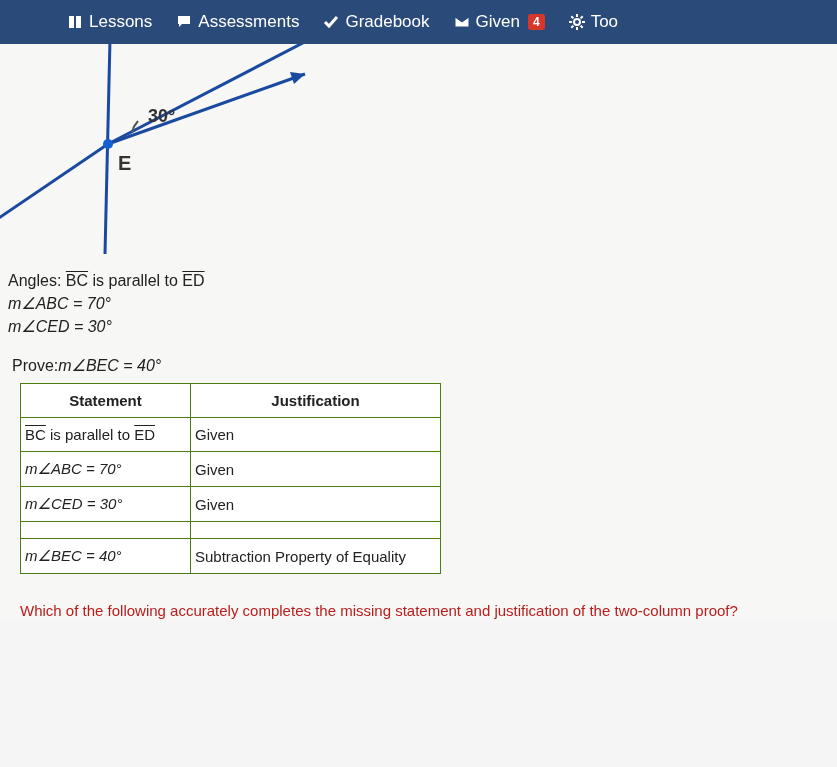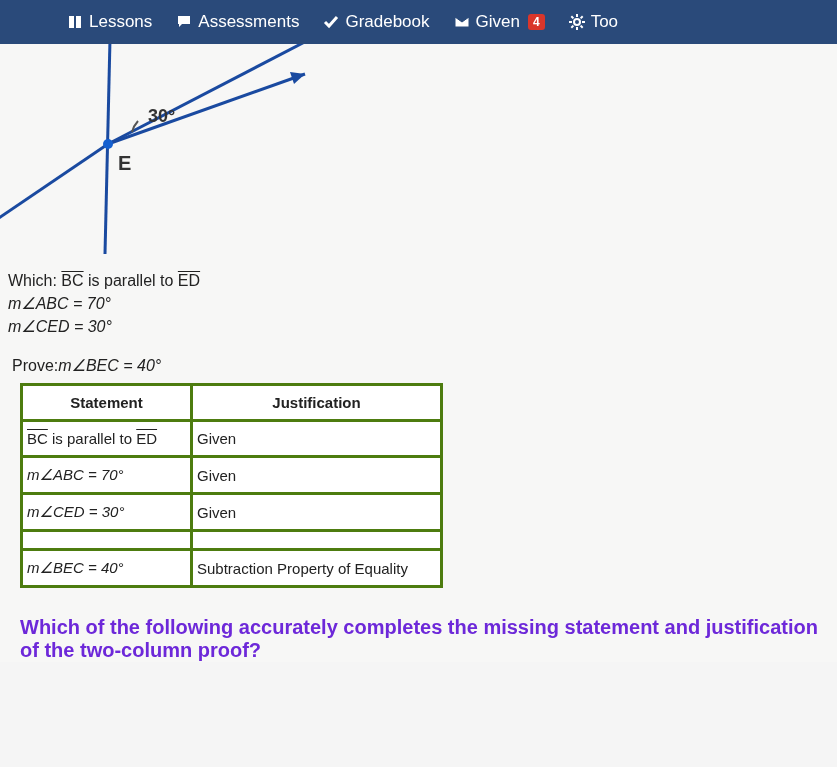--- a/index.html
+++ b/index.html
@@ -153,7 +153,7 @@
 
     <div class="given-block">
       <div class="math-line">
-        <span class="label">Which:</span>
+        <span class="label">Angles:</span>
         <span class="overline">BC</span><span class="label"> is parallel to </span><span class="overline">ED</span>
       </div>
       <div class="math-line">m∠ABC = 70°</div>

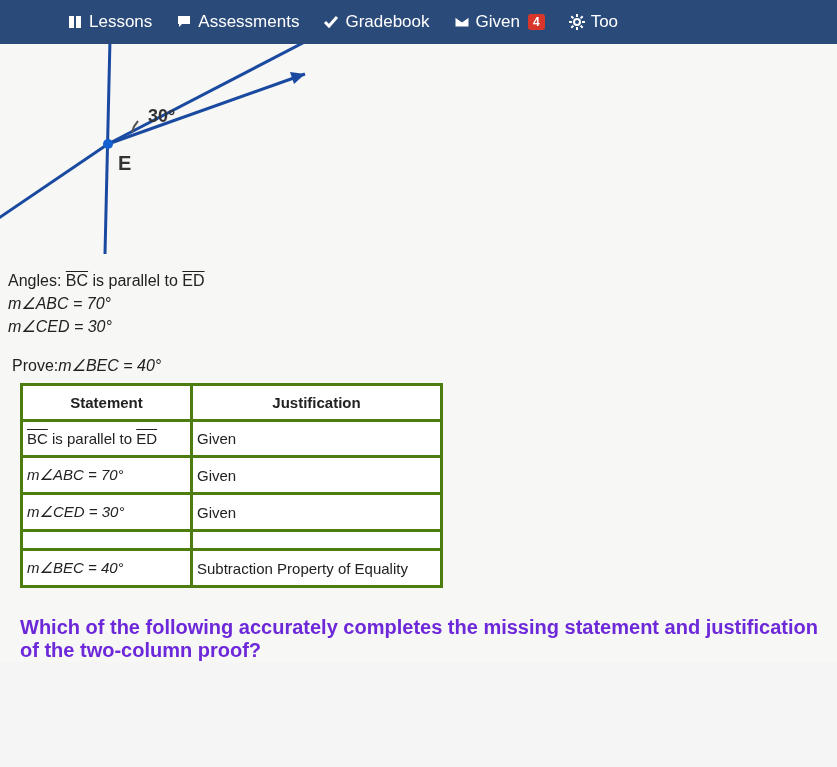--- a/index.html
+++ b/index.html
@@ -58,7 +58,7 @@
       background: #fff;
     }
     table.proof th, table.proof td {
-      border: 3px solid #4d7c0f;
+      border: 1px solid #4d7c0f;
       padding: 8px 4px;
       text-align: left;
       min-width: 140px;

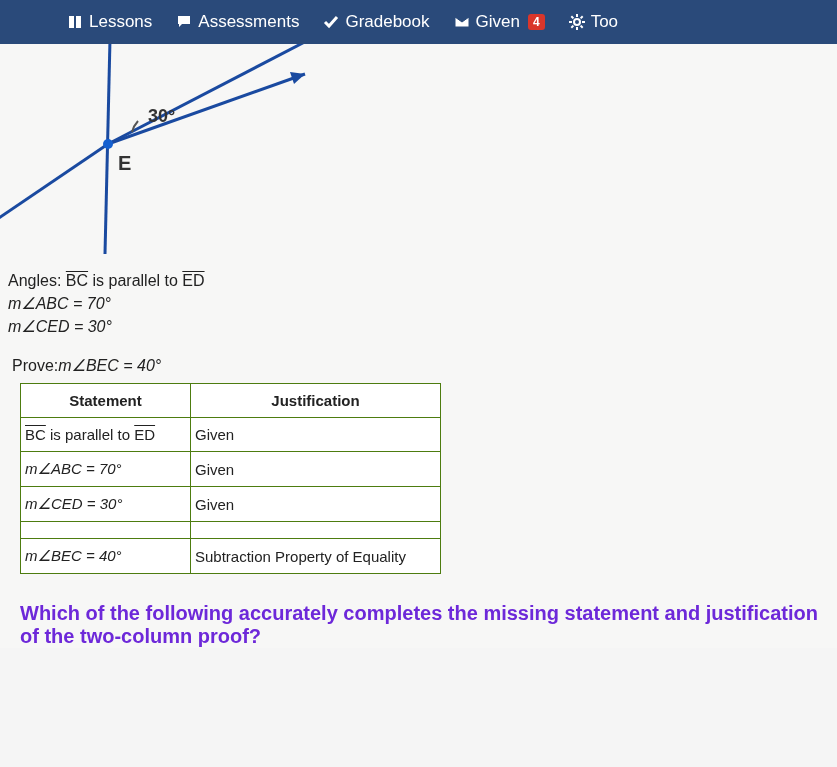--- a/index.html
+++ b/index.html
@@ -74,9 +74,8 @@
     .em { font-style: italic; }
     .question {
       margin: 28px 0 0 12px;
-      font-size: 20px;
-      color: #6d28d9;
-      font-weight: bold;
+      font-size: 15px;
+      color: #b91c1c;
     }
   </style>
 </head>

